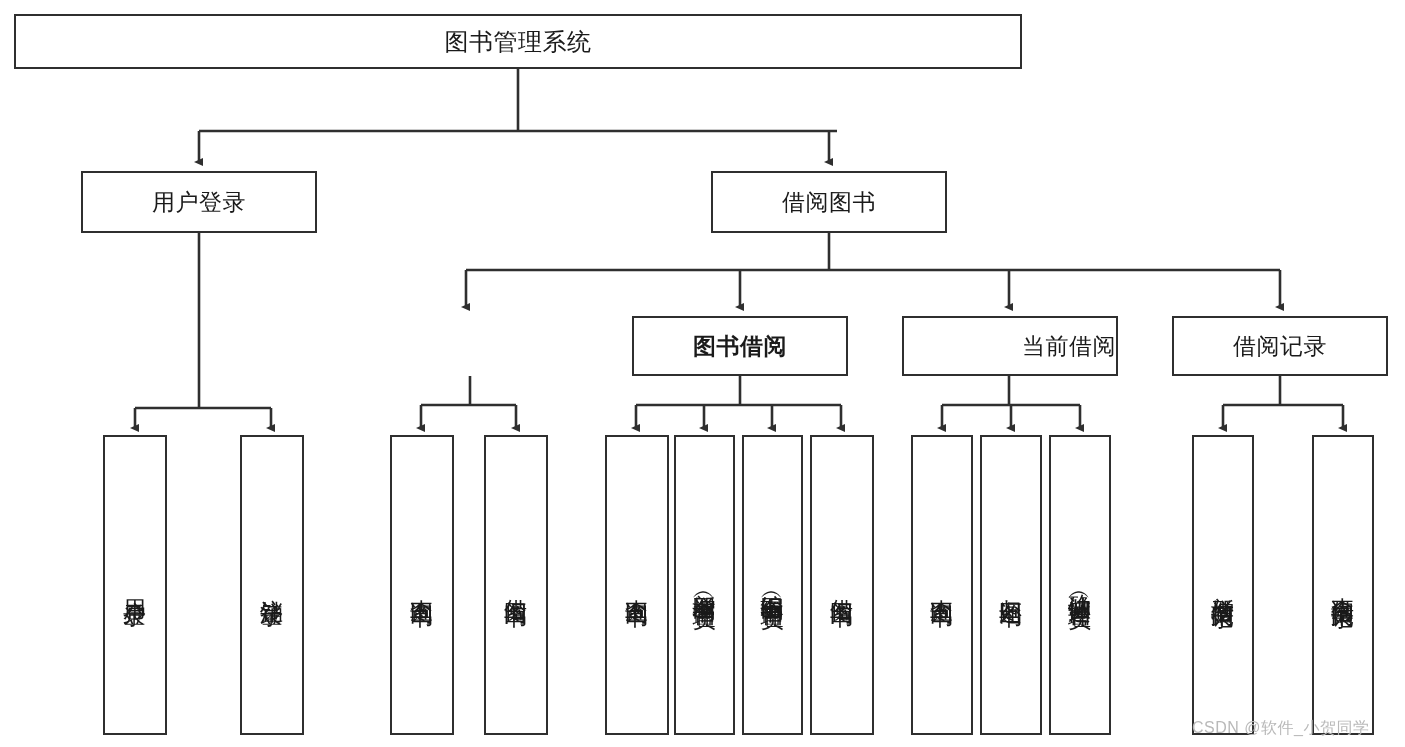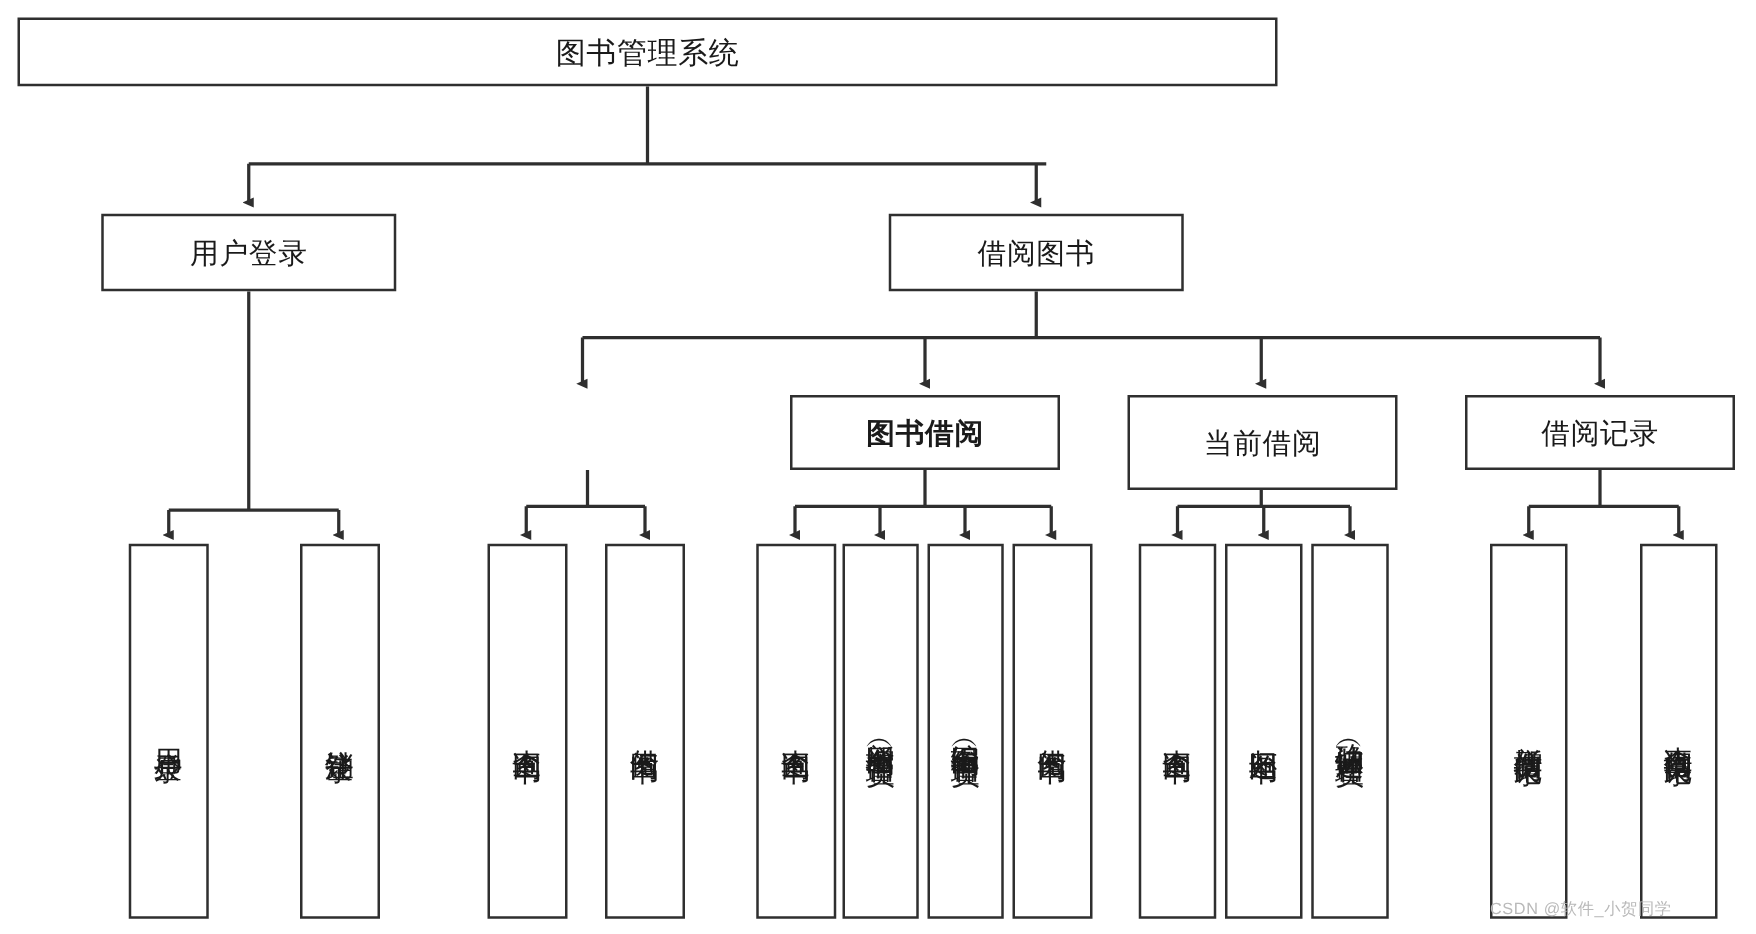--- a/index.html
+++ b/index.html
@@ -133,7 +133,7 @@
   <div class="node horiz" style="left:632px; top:316px; width:216px; height:60px;font-weight:bold;">
     <span class="label">图书借阅</span>
   </div>
-  <div class="node horiz" style="left:902px; top:316px; width:216px; height:76px;">
+  <div class="node horiz" style="left:902px; top:316px; width:216px; height:60px;justify-content:flex-end;">
     <span class="label">当前借阅</span>
   </div>
   <div class="node horiz" style="left:1172px; top:316px; width:216px; height:60px;">

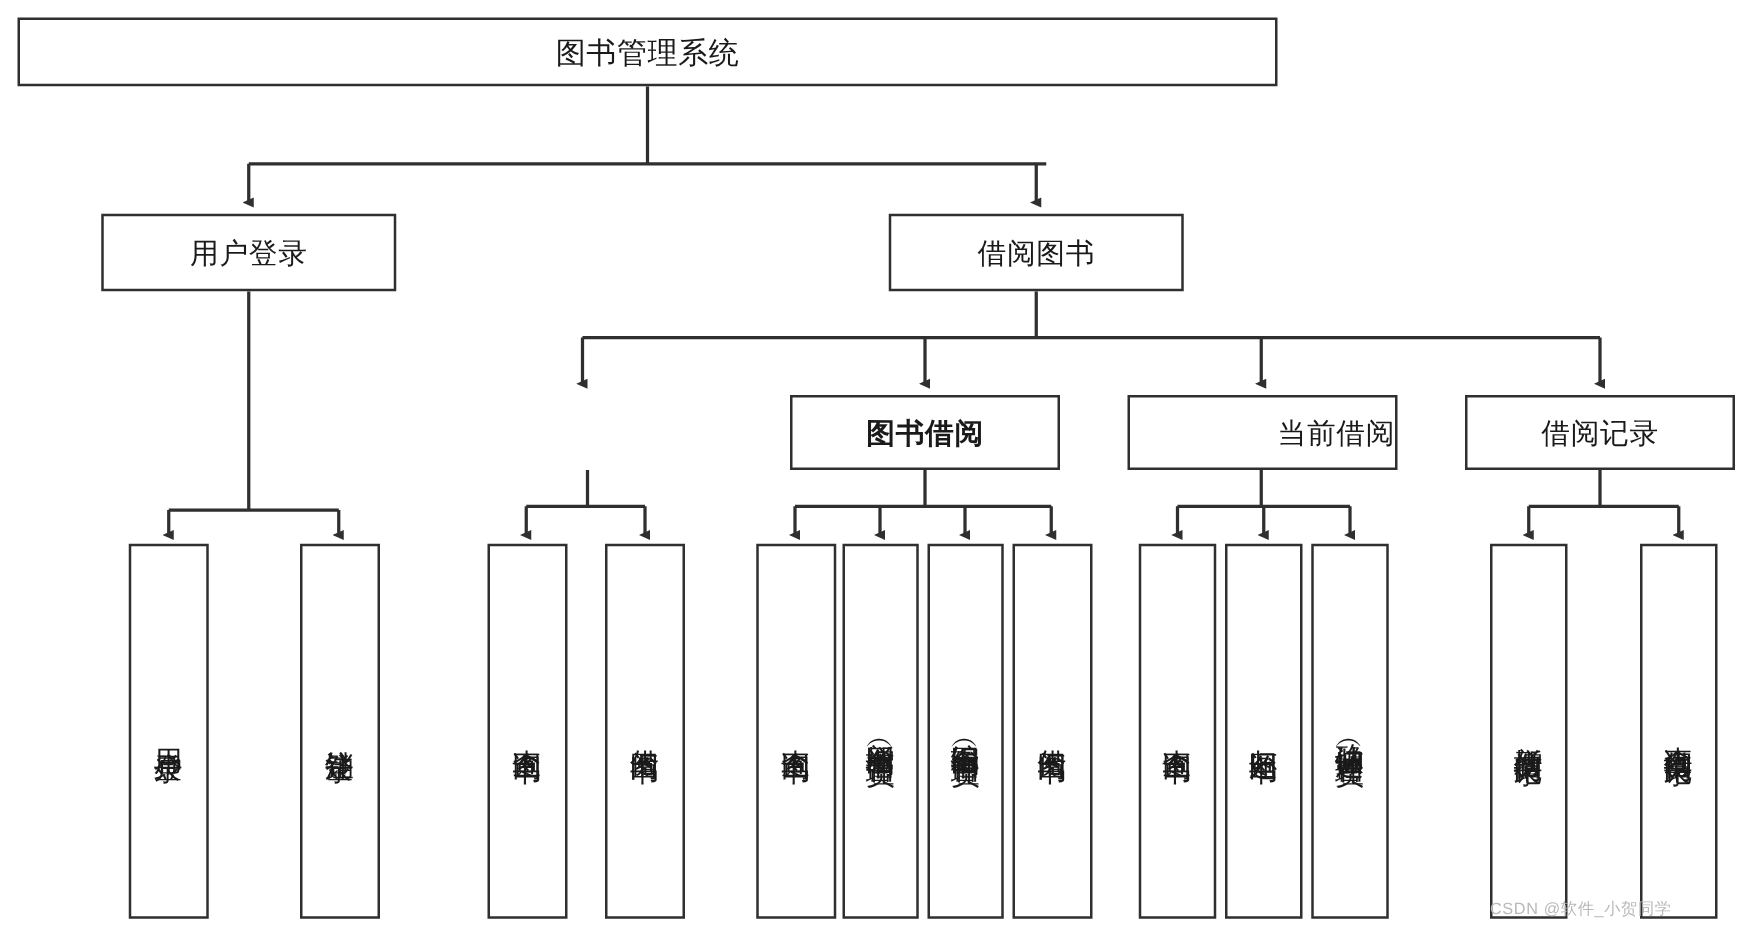--- a/index.html
+++ b/index.html
@@ -58,7 +58,7 @@
   }
   .watermark {
     position: absolute;
-    font-size: 13px;
+    font-size: 16px;
     color: #b9b9b9;
     white-space: nowrap;
     letter-spacing: 0.5px;

